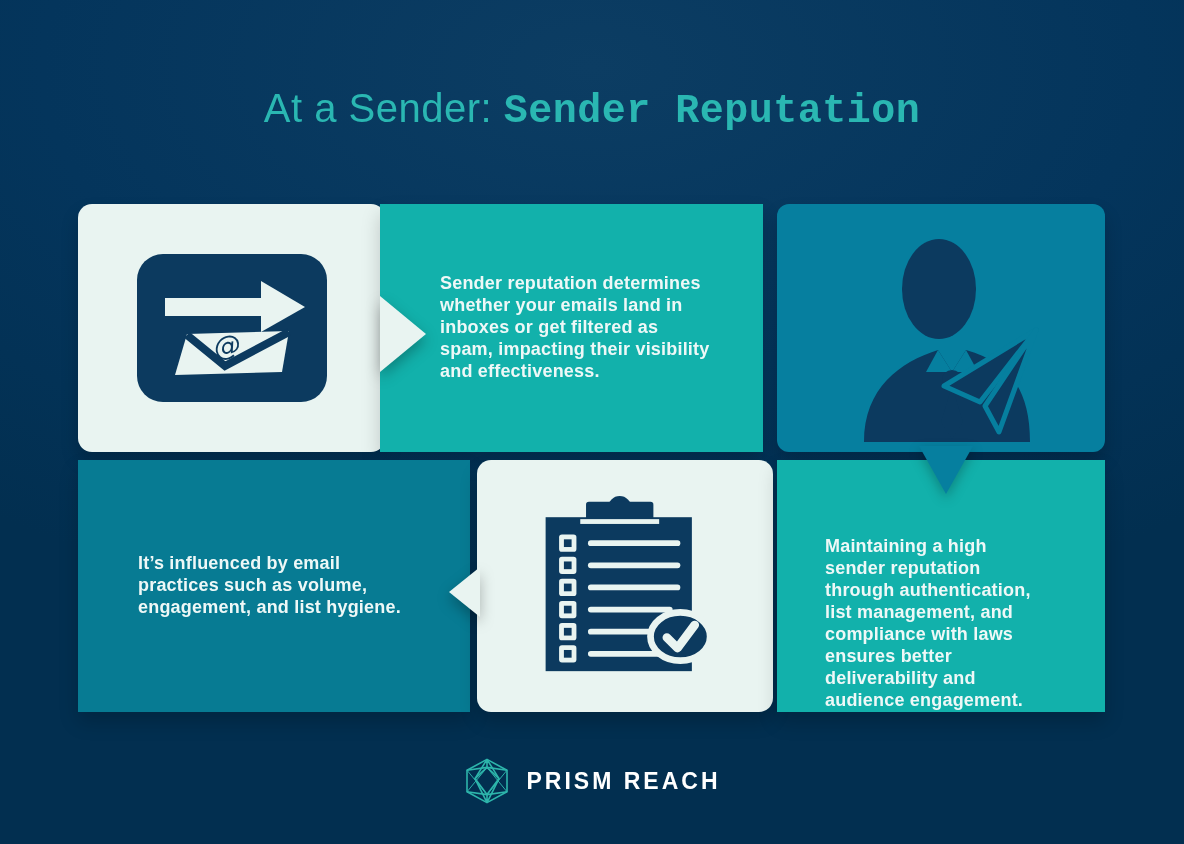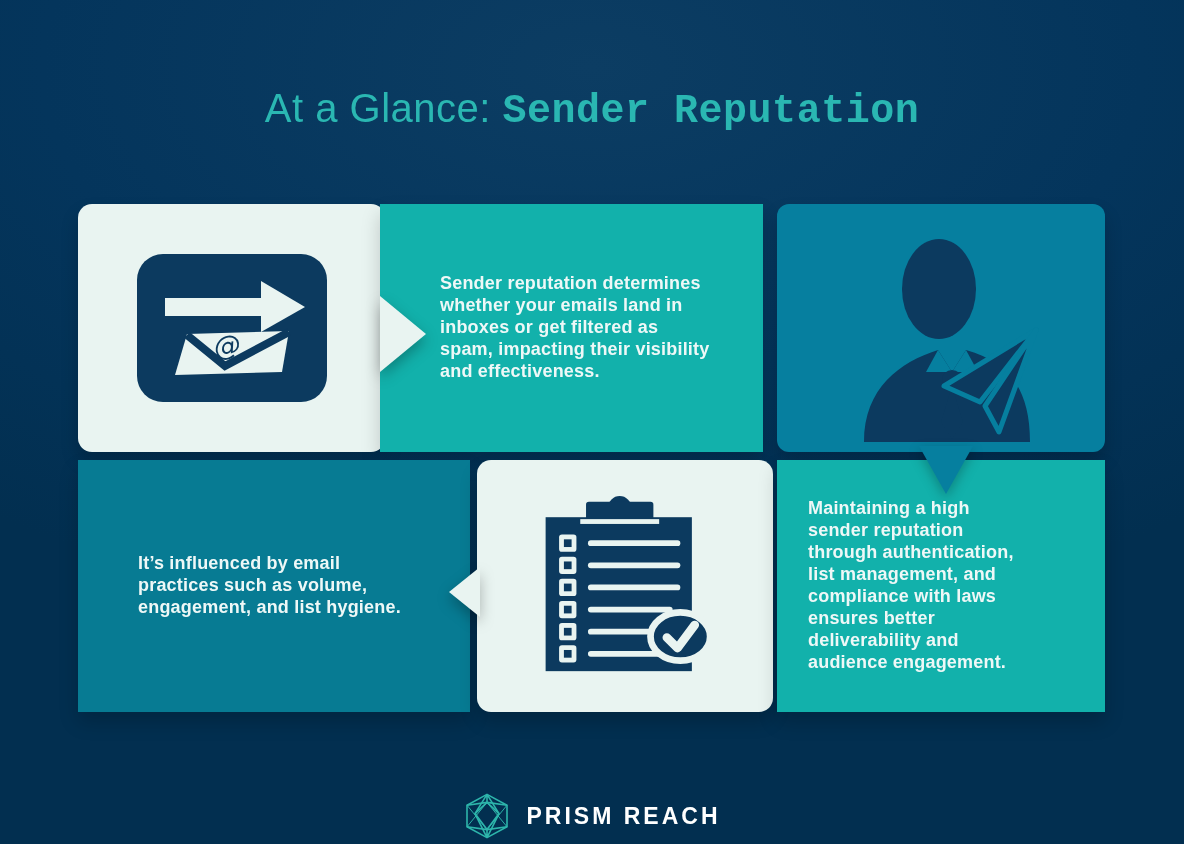--- a/index.html
+++ b/index.html
@@ -56,7 +56,7 @@
 <div class="canvas">
 
   <div class="title">
-    <span>At a Glance: </span><b>Sender Reputation</b>
+    <span>At a Sender: </span><b>Sender Reputation</b>
   </div>
 
   <div class="tile tile-white" id="card-email-send">

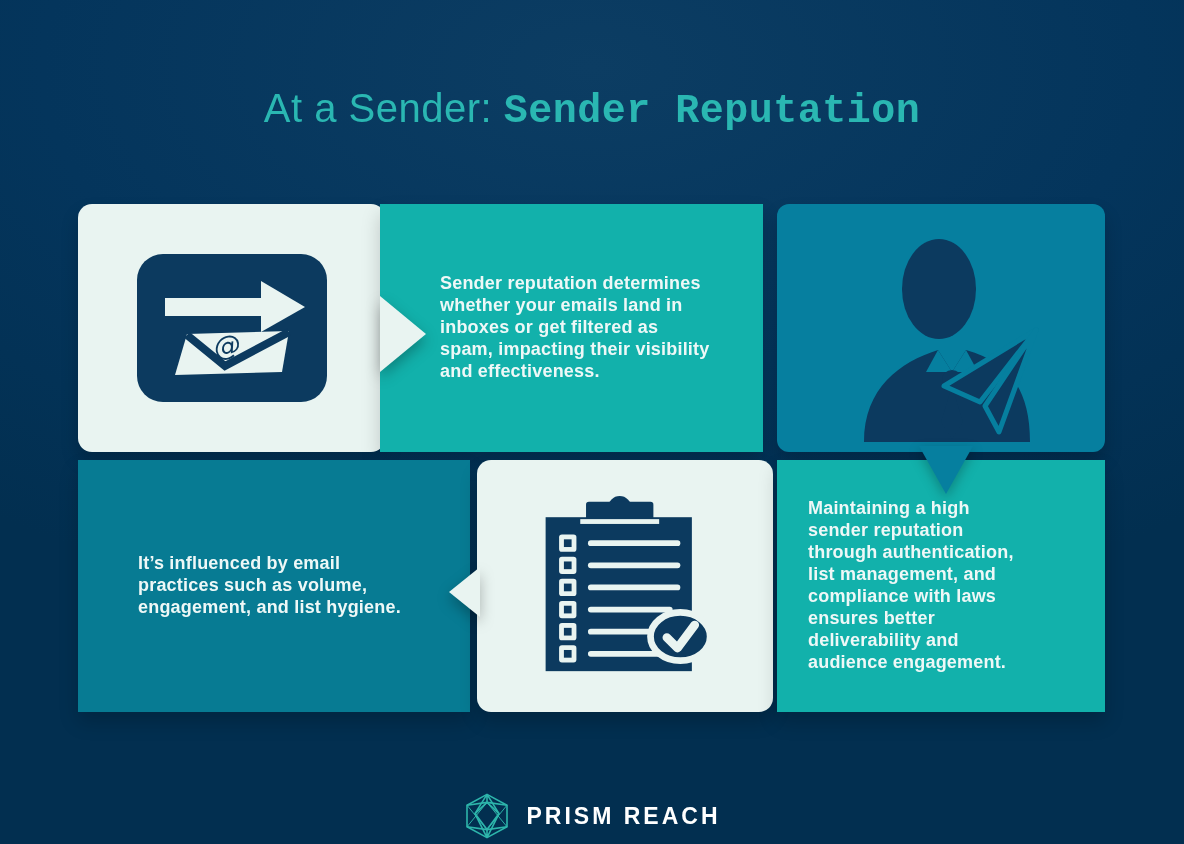--- a/index.html
+++ b/index.html
@@ -35,7 +35,7 @@
   #card-definition .card-text p{width:272px;margin:0;}
   #card-influence .card-text{padding-left:60px;}
   #card-influence .card-text p{width:265px;margin:0;}
-  #card-maintenance .card-text{padding-left:31px;}
+  #card-maintenance .card-text{padding-left:48px;align-items:flex-end;}
   #card-maintenance .card-text p{width:220px;margin:0;}
   .connector{position:absolute;filter:drop-shadow(0 6px 7px rgba(0,0,0,.28));}
   #arrow-right{left:380px;top:296px;}

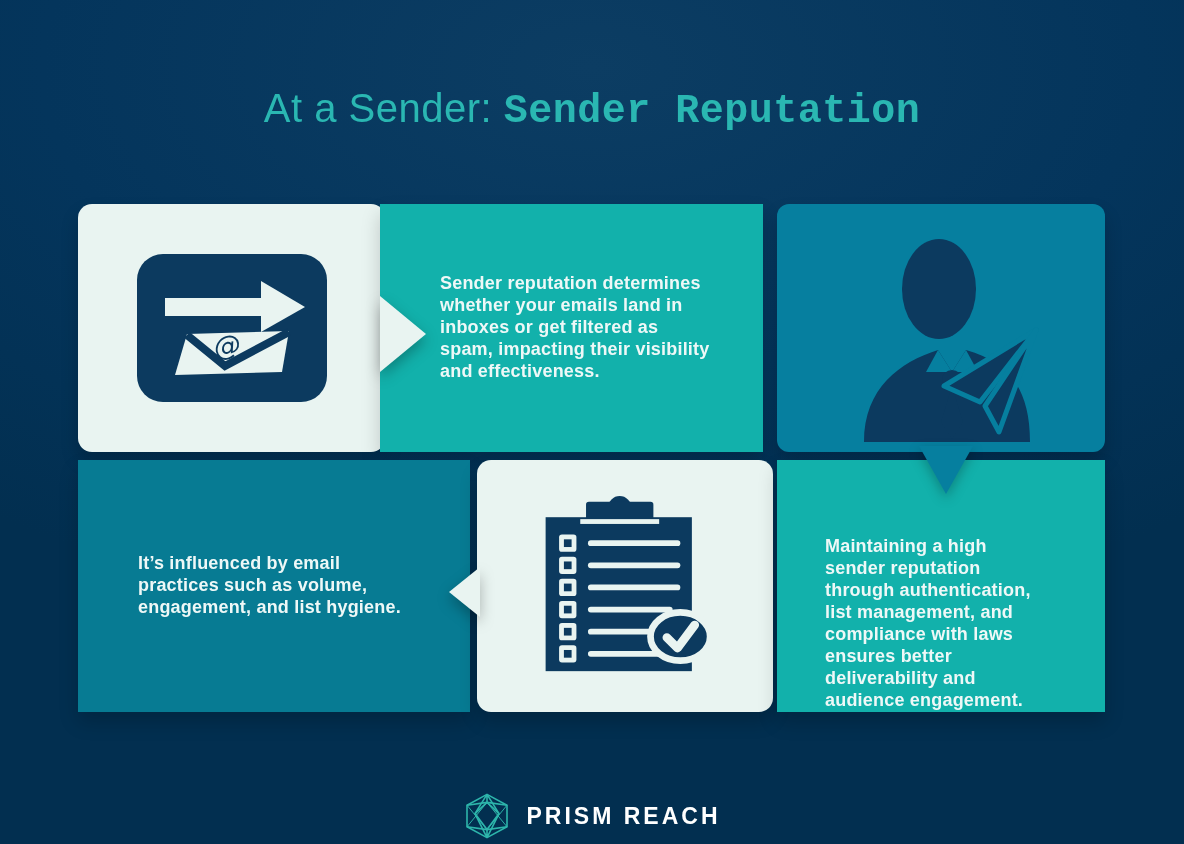--- a/index.html
+++ b/index.html
@@ -43,7 +43,7 @@
   #arrow-down{left:915px;top:446px;filter:drop-shadow(0 5px 6px rgba(0,0,0,.25));}
   .person-icon{position:absolute;left:838px;top:236px;}
   .footer{
-    position:absolute;left:0;top:792px;width:100%;
+    position:absolute;left:0;top:757px;width:100%;
     display:flex;align-items:center;justify-content:center;gap:15px;
   }
   .brand-name{

